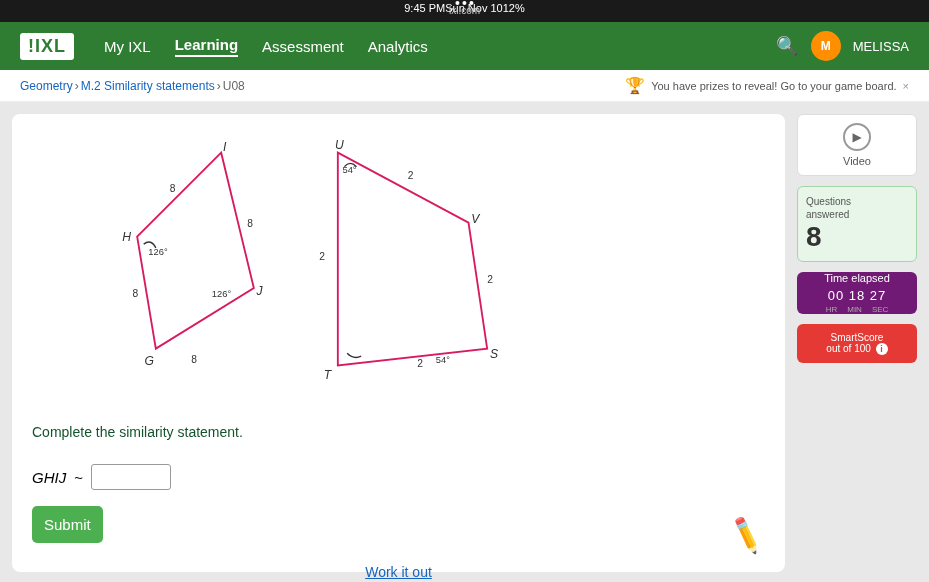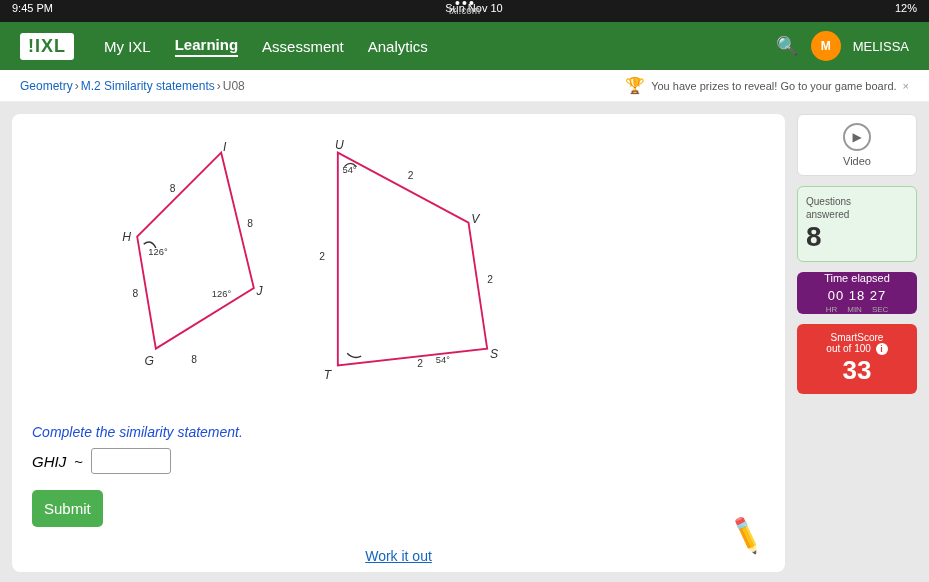--- a/index.html
+++ b/index.html
@@ -20,7 +20,7 @@
       background: #1a1a1a;
       display: flex;
       align-items: center;
-      justify-content: space-between;
+      justify-content: center;
       padding: 0 12px;
       color: white;
       font-size: 11px;

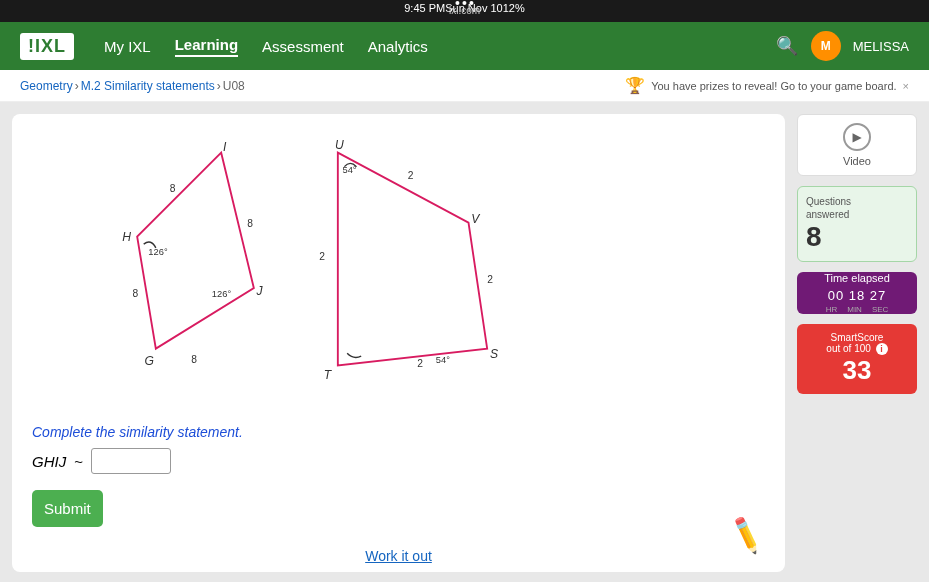--- a/index.html
+++ b/index.html
@@ -475,7 +475,6 @@
           <span>out of 100</span>
           <span class="info-circle">i</span>
         </div>
-        <div class="ss-number">33</div>
       </div>
 
     </div>

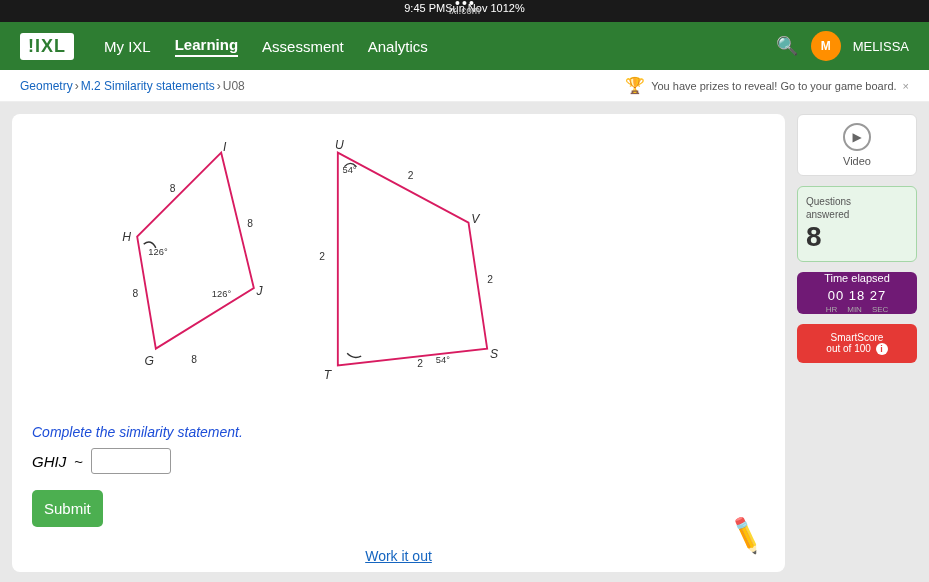--- a/index.html
+++ b/index.html
@@ -166,9 +166,8 @@
     }
     .similarity-label {
       font-size: 14px;
-      color: #1d4ed8;
-      margin-bottom: 8px;
-      font-style: italic;
+      color: #14532d;
+      margin-bottom: 24px;
     }
     .similarity-input-row {
       display: flex;

